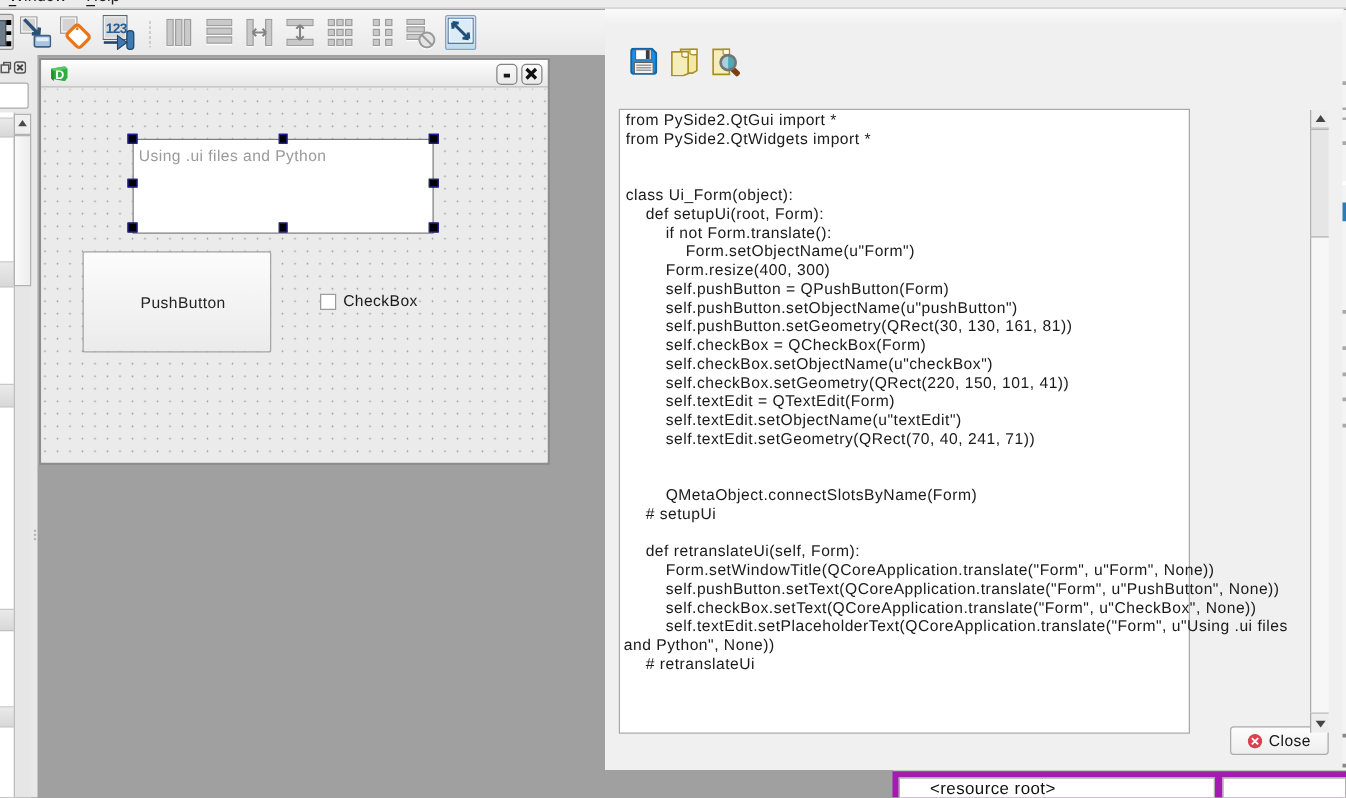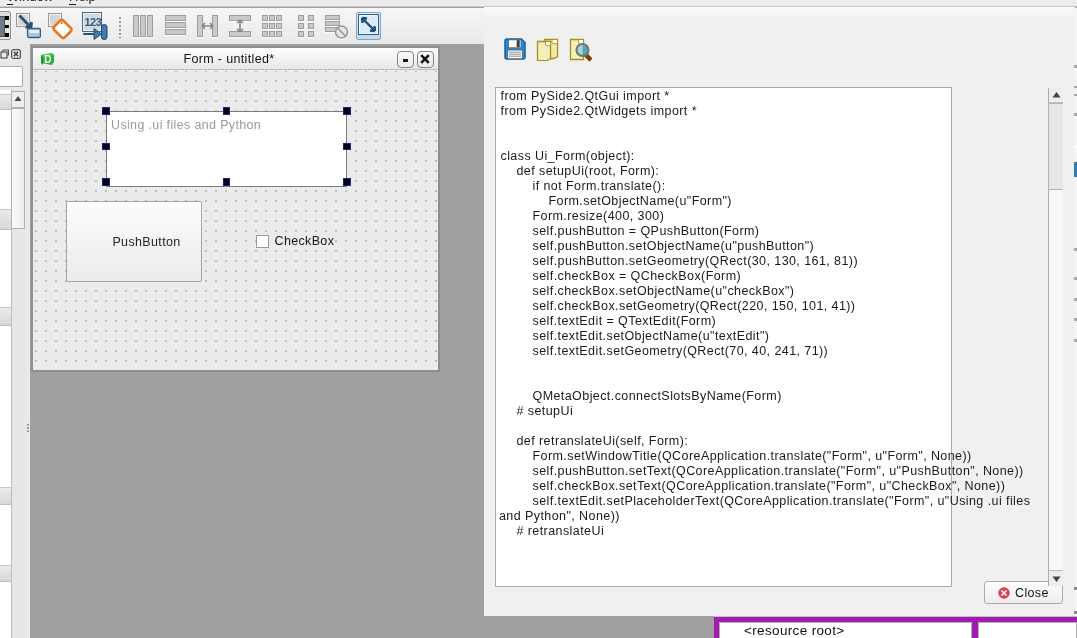--- a/index.html
+++ b/index.html
@@ -170,7 +170,6 @@
       <polygon points="2,2 4,4 4,12 2,10" fill="#1d8f2c"></polygon>
       <text x="5.2" y="10.2" font-family="Liberation Sans" font-size="10" font-weight="bold" fill="#fff">D</text>
     </svg>
-    <div class="abs lbl" style="left:0;width:392px;top:4px;text-align:center;color:#111">Form - untitled*</div>
     <div class="abs" style="left:363.5px;top:2.5px;width:17px;height:17px;border:1px solid #848484;border-radius:4px">
       <div class="abs" style="left:5px;top:7.5px;width:5px;height:3px;background:#1a1a1a"></div>
     </div>

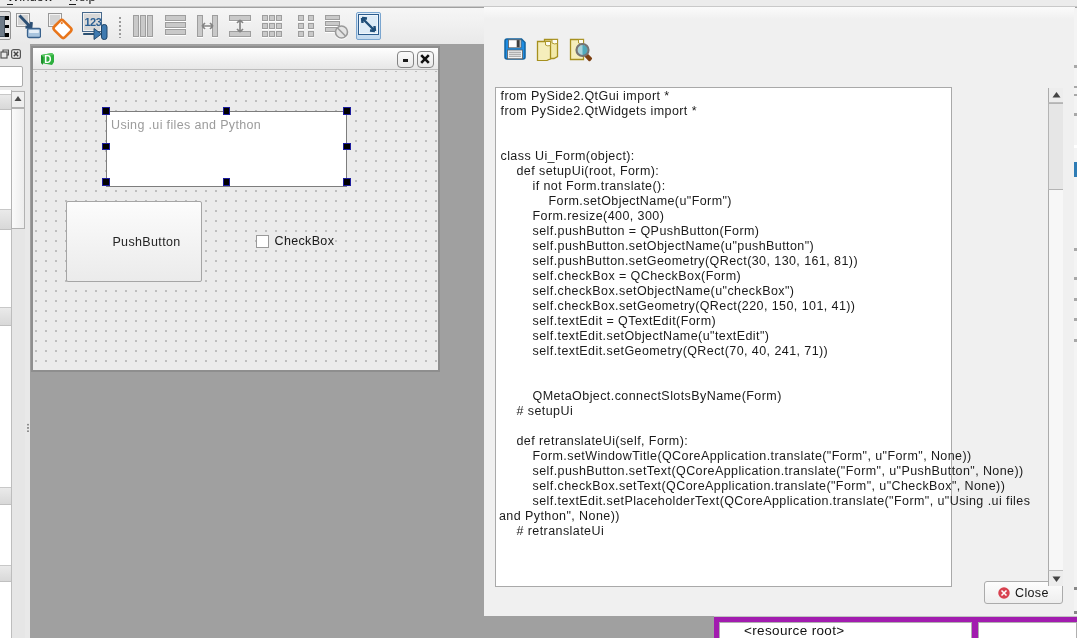--- a/index.html
+++ b/index.html
@@ -193,7 +193,7 @@
     <div class="handle" style="left:189.5px;top:107px"></div>
     <div class="handle" style="left:310px;top:107px"></div>
 
-    <div class="abs" style="left:33px;top:130px;width:136px;height:81px;background:linear-gradient(#fcfcfc,#ebebeb);border:1px solid #a5a5a5;border-radius:2px">
+    <div class="abs" style="left:33px;top:130px;width:151px;height:81px;background:linear-gradient(#fcfcfc,#ebebeb);border:1px solid #a5a5a5;border-radius:2px">
       <div class="abs lbl" style="left:0;top:33px;width:159px;text-align:center;color:#242424">PushButton</div>
     </div>
 

